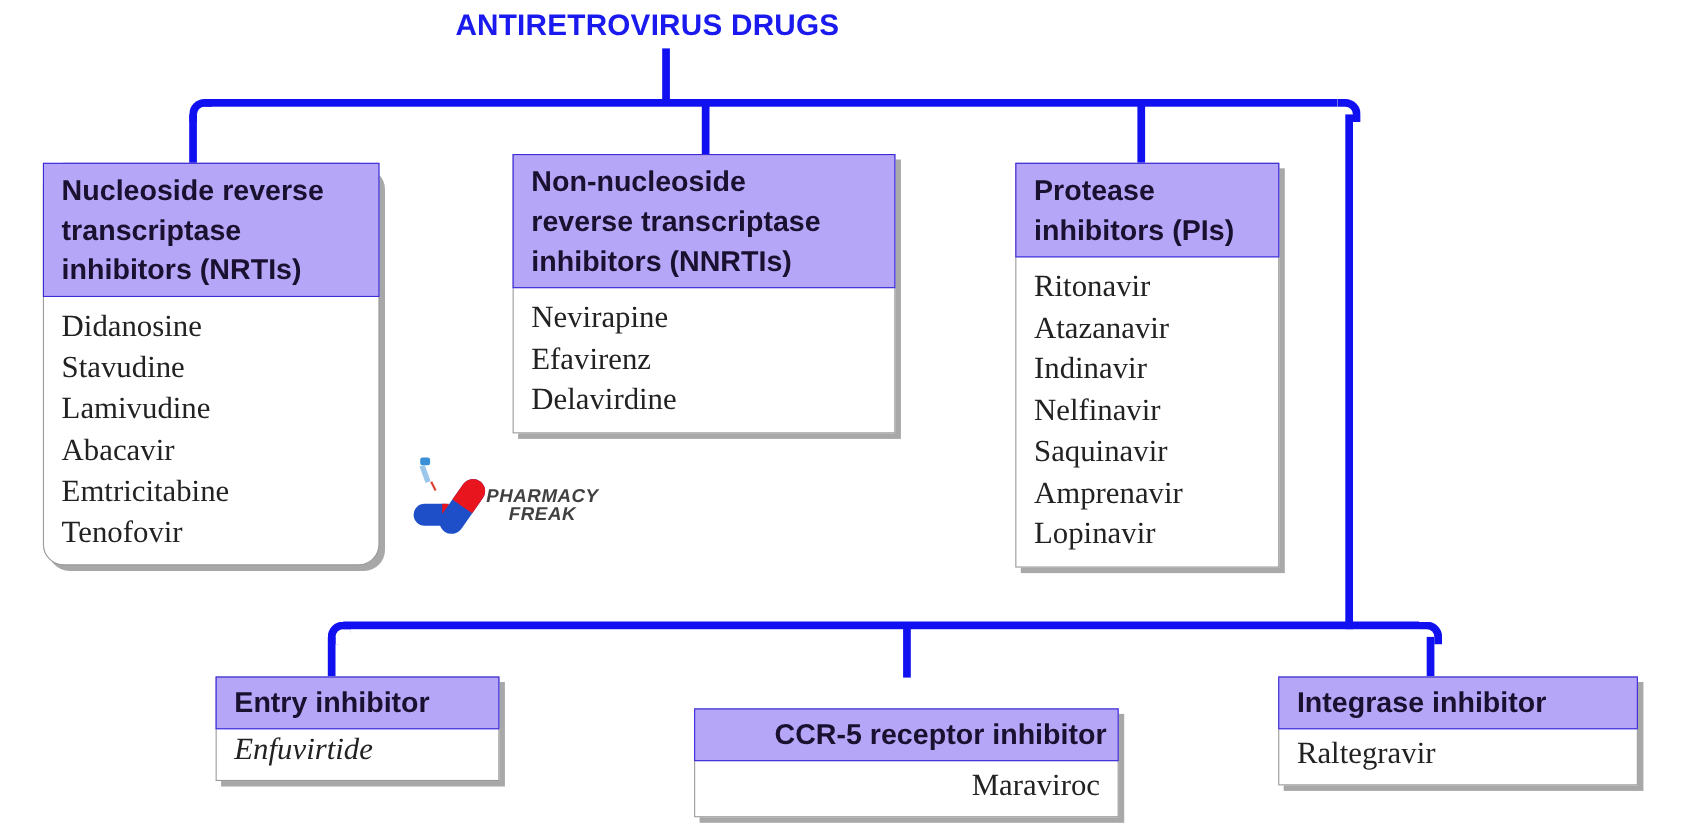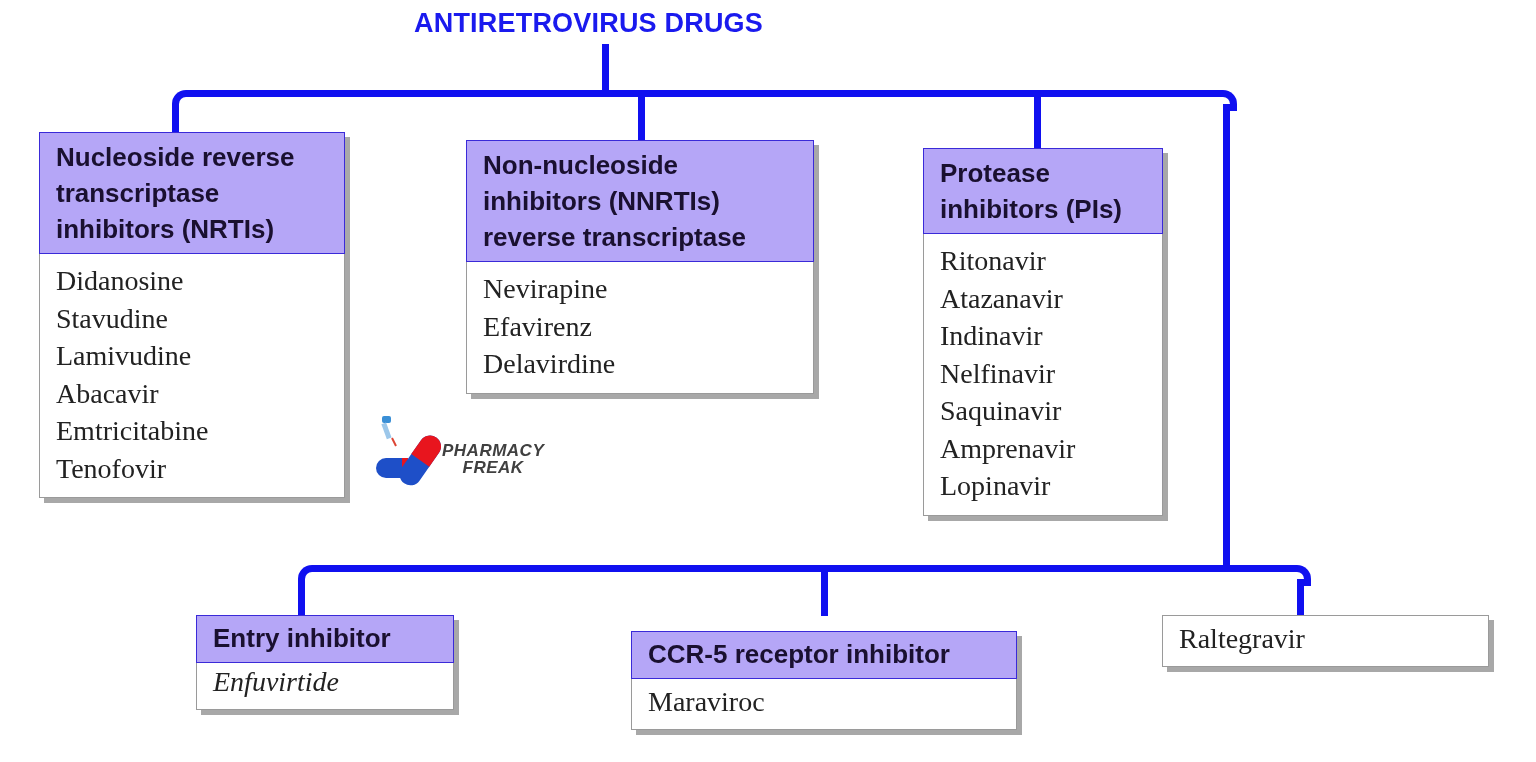--- a/index.html
+++ b/index.html
@@ -70,7 +70,7 @@
   <div class="line" style="left:1297px; top:579px; width:7px; height:37px;"></div>
 </div>
 
-<div class="box" style="left:39px; top:132px; width:304px;">
+<div class="box" style="left:39px; top:148px; width:304px;border-radius:19px;">
   <div class="box-head">
     <div>Nucleoside reverse</div>
     <div>transcriptase</div>

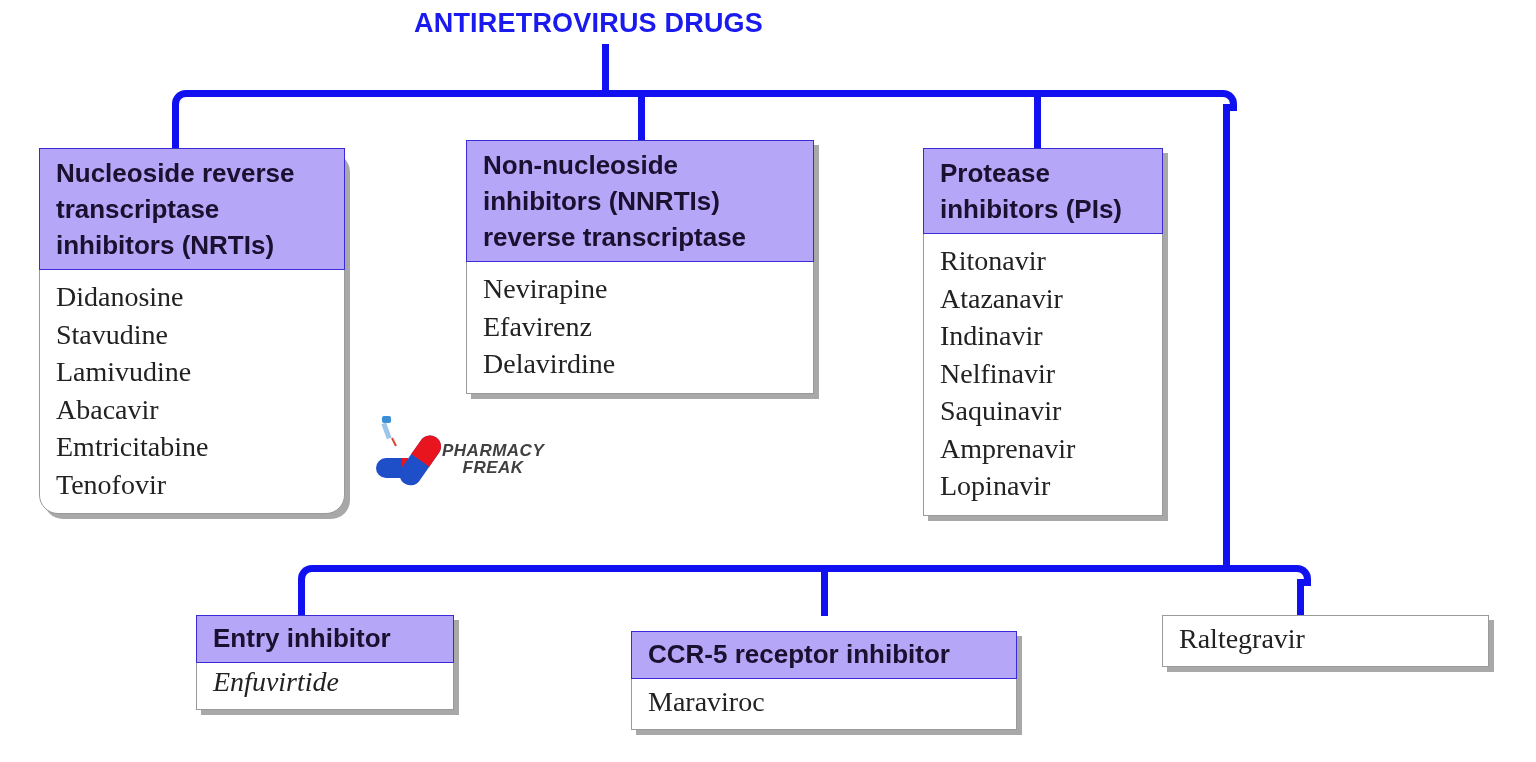--- a/index.html
+++ b/index.html
@@ -89,8 +89,8 @@
 <div class="box" style="left:466px; top:140px; width:346px;">
   <div class="box-head">
     <div>Non-nucleoside</div>
+    <div>reverse transcriptase</div>
     <div>inhibitors (NNRTIs)</div>
-    <div>reverse transcriptase</div>
   </div>
   <div class="box-body">
     <div>Nevirapine</div>

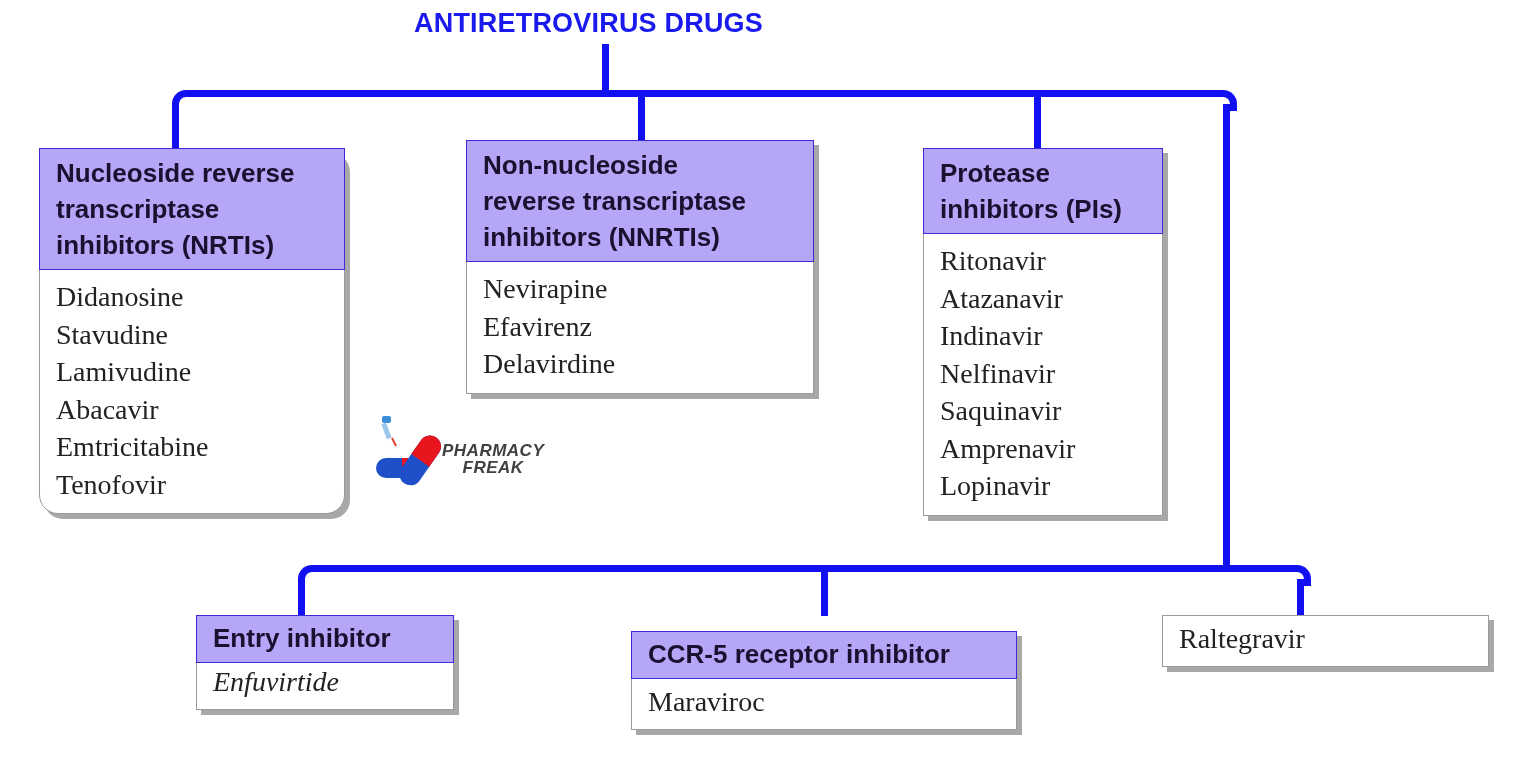--- a/index.html
+++ b/index.html
@@ -134,6 +134,9 @@
 </div>
 
 <div class="box" style="left:1162px; top:615px; width:325px;">
+  <div class="box-head" style="padding-top:4px; padding-bottom:6px;">
+    <div>Integrase inhibitor</div>
+  </div>
   <div class="box-body" style="padding-top:4px; padding-bottom:8px;">
     <div>Raltegravir</div>
   </div>

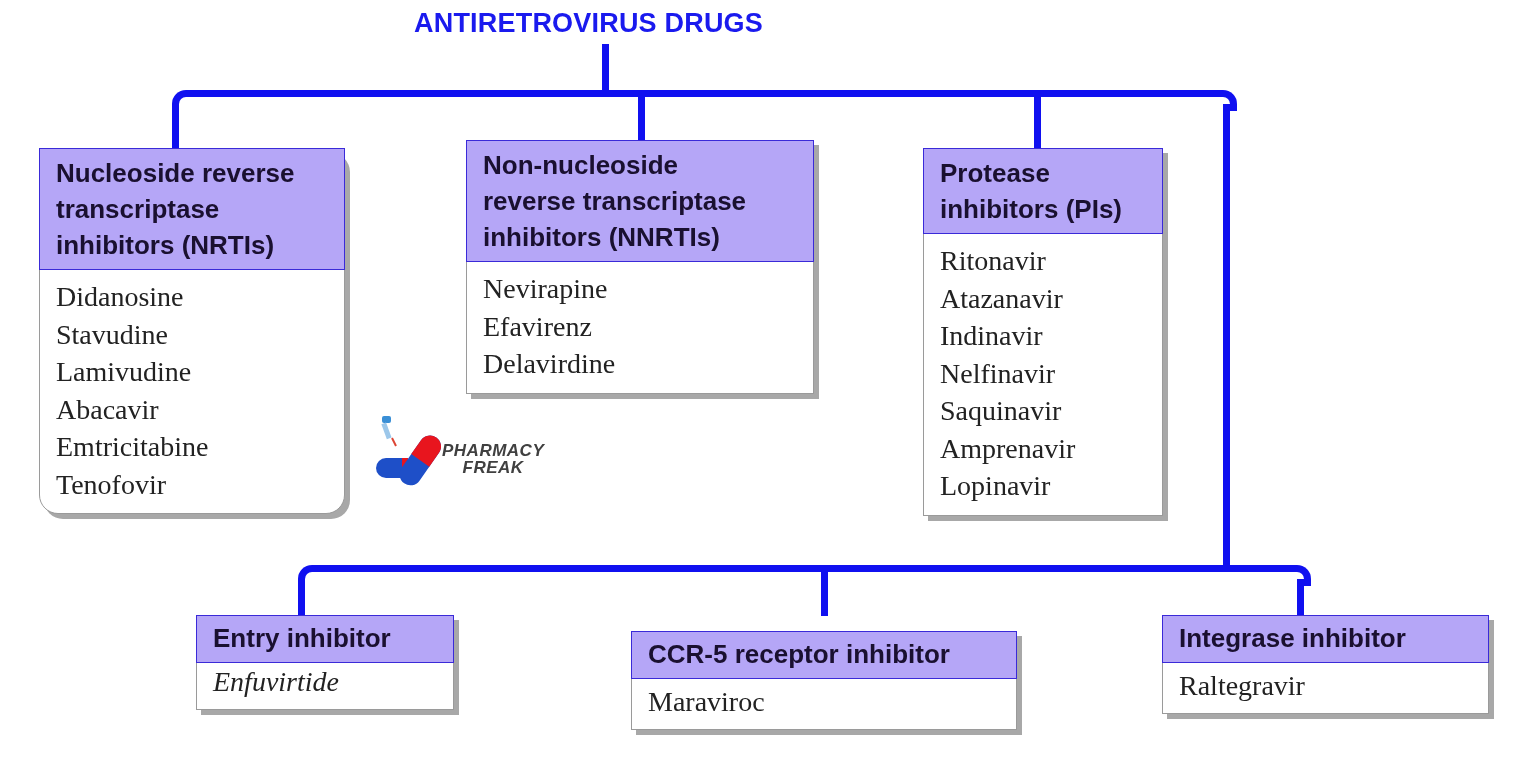--- a/index.html
+++ b/index.html
@@ -124,7 +124,7 @@
   </div>
 </div>
 
-<div class="box" style="left:631px; top:631px; width:384px;">
+<div class="box" style="left:631px; top:644px; width:384px;text-align:right;">
   <div class="box-head" style="padding-top:4px; padding-bottom:6px;">
     <div>CCR-5 receptor inhibitor</div>
   </div>

